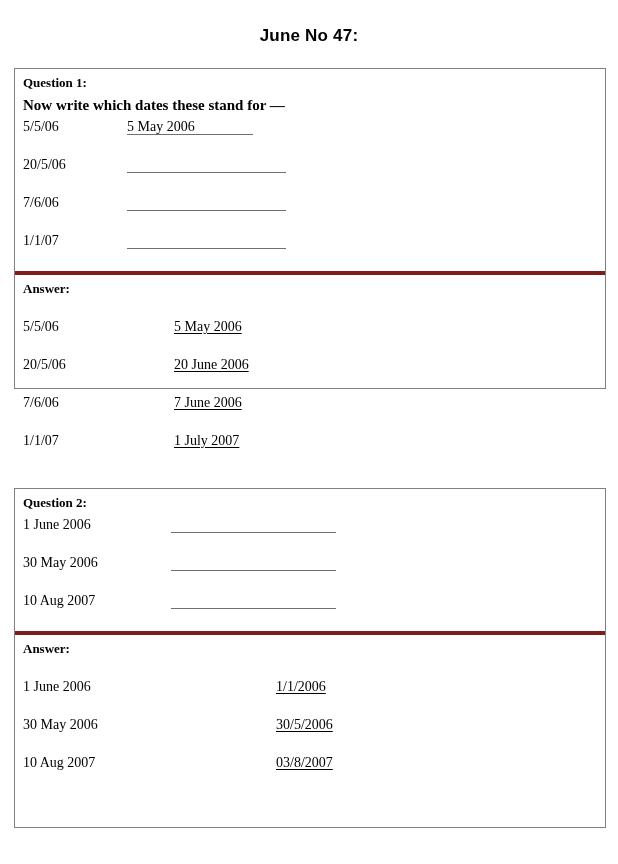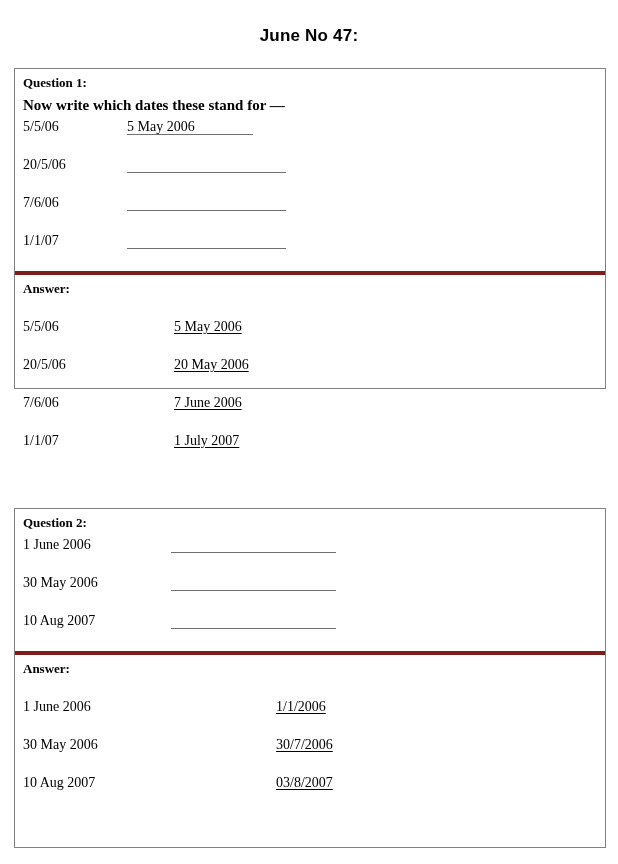--- a/index.html
+++ b/index.html
@@ -178,7 +178,7 @@
 
       <div class="row">
         <span class="label">20/5/06</span>
-        <span class="value underlined">20 May 2006</span>
+        <span class="value underlined">20 June 2006</span>
       </div>
 
       <div class="row">

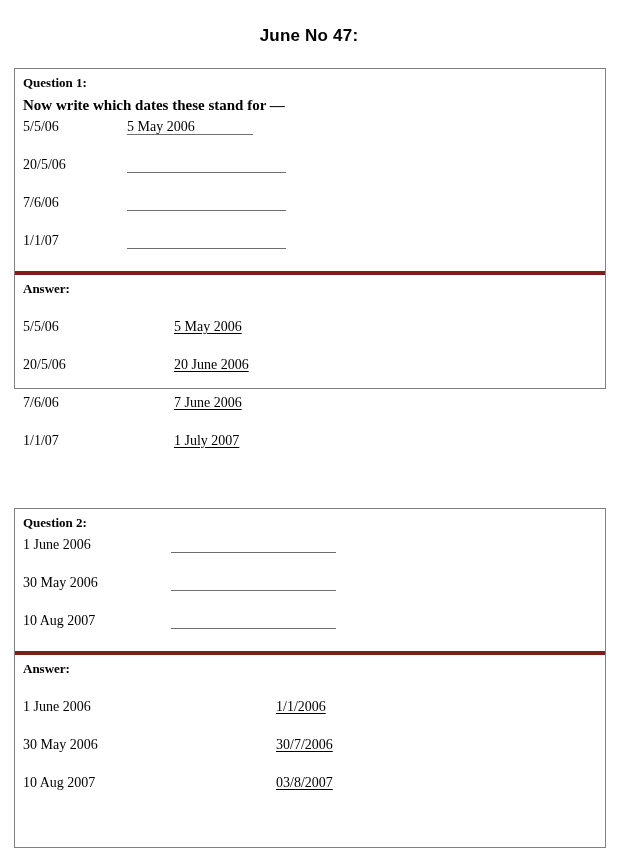--- a/index.html
+++ b/index.html
@@ -40,7 +40,7 @@
     background: #ffffff;
   }
   #qbox-1 { top: 68px;  height: 321px; }
-  #qbox-2 { top: 508px; height: 340px; }
+  #qbox-2 { top: 488px; height: 340px; }
 
   .q-section {
     position: relative;

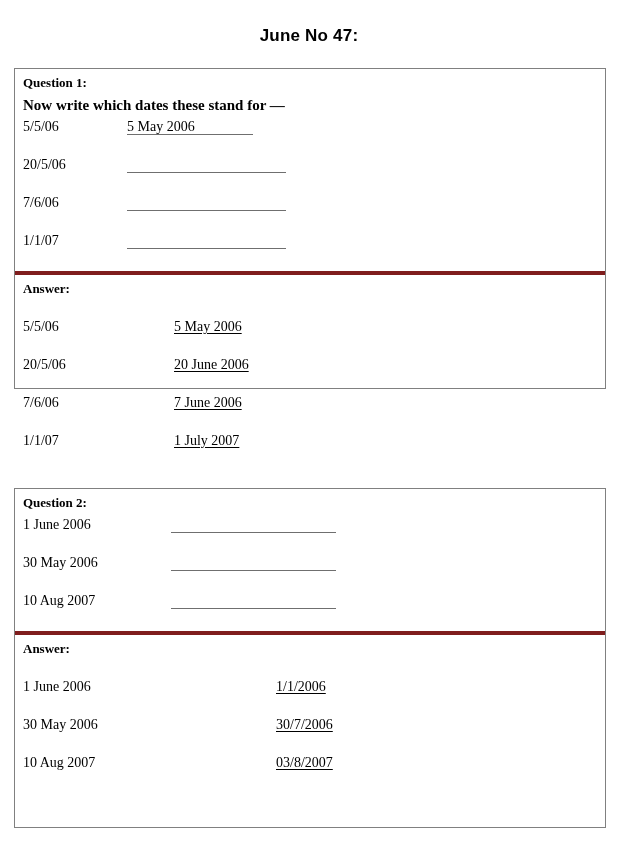--- a/index.html
+++ b/index.html
@@ -233,7 +233,7 @@
 
       <div class="row">
         <span class="label">30 May 2006</span>
-        <span class="value underlined">30/7/2006</span>
+        <span class="value underlined">30/5/2006</span>
       </div>
 
       <div class="row">

